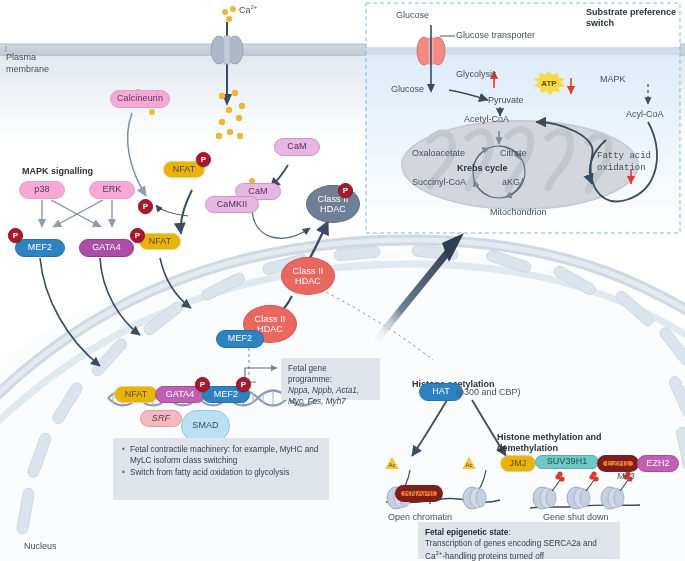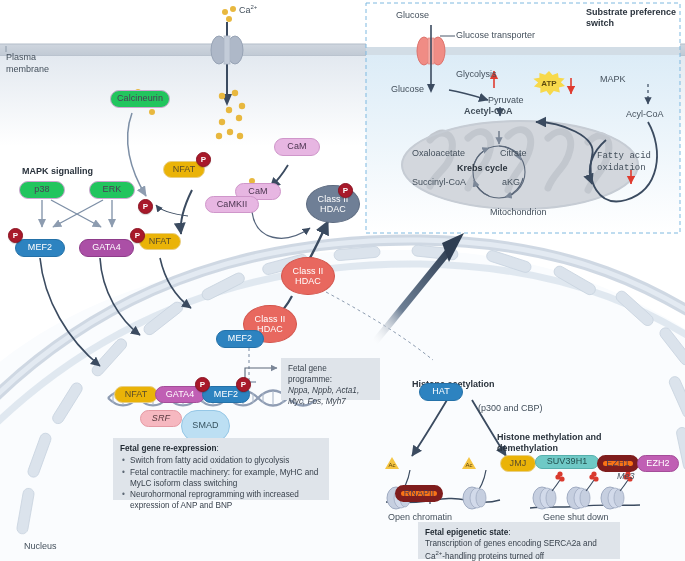--- a/index.html
+++ b/index.html
@@ -20,7 +20,7 @@
   }
   .chip.ell{border-radius:50%;}
 
-  .c-purple{background:#22c55e;border:1px solid #cfa7d2;color:#4b3c55;}
+  .c-purple{background:#f9a8d4;border:1px solid #cfa7d2;color:#4b3c55;}
   .c-magenta{background:#ab4fa6;border:1px solid #8e3d8a;color:#fff;}
   .c-yellow{background:#eab308;border:1px solid #e8cf86;color:#5a4c2a;}
   .c-blue{background:#2d83c0;border:1px solid #2471a8;color:#fff;}

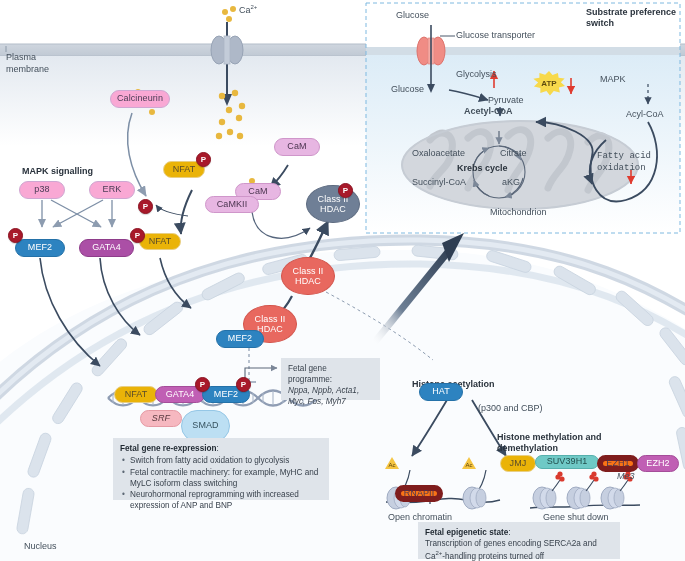--- a/index.html
+++ b/index.html
@@ -362,7 +362,7 @@
   <div class="lbl" style="left:391px;top:84px;">Glucose</div>
   <div class="lbl" style="left:456px;top:69px;">Glycolysis</div>
   <div class="lbl" style="left:488px;top:95px;">Pyruvate</div>
-  <div class="lbl" style="left:464px;top:106px;font-weight:bold;">Acetyl-CoA</div>
+  <div class="lbl" style="left:464px;top:114px;">Acetyl-CoA</div>
   <div class="atp" style="left:533px;top:71px;">ATP</div>
   <div class="lbl" style="left:600px;top:74px;">MAPK</div>
   <div class="lbl" style="left:626px;top:109px;">Acyl-CoA</div>

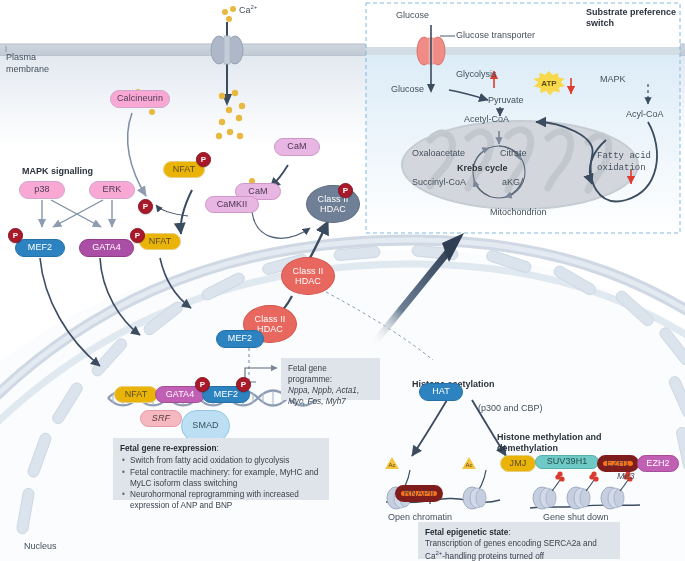--- a/index.html
+++ b/index.html
@@ -440,7 +440,7 @@
 
   <div class="lbl bold" style="left:412px;top:368px;margin-top:11px;">Histone acetylation</div>
   <div class="chip c-blue" style="left:419px;top:383px;width:44px;height:18px;">HAT</div>
-  <div class="lbl" style="left:478px;top:387px;margin-top:16px;">(p300 and CBP)</div>
+  <div class="lbl" style="left:456px;top:387px;">(p300 and CBP)</div>
 
   <div class="lbl bold" style="left:497px;top:432px;line-height:1.25;">Histone methylation and
 demethylation</div>

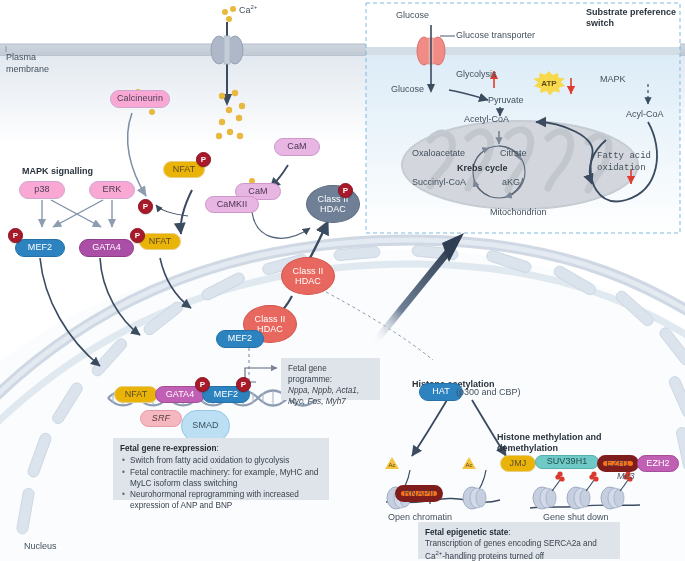--- a/index.html
+++ b/index.html
@@ -428,7 +428,6 @@
   </div>
 
   <div class="box" style="left:113px;top:438px;width:216px;height:62px;">
-    <div><b>Fetal gene re-expression</b><span>:</span></div>
     <ul>
       <li>Switch from fatty acid oxidation to glycolysis</li>
       <li>Fetal contractile machinery: for example,

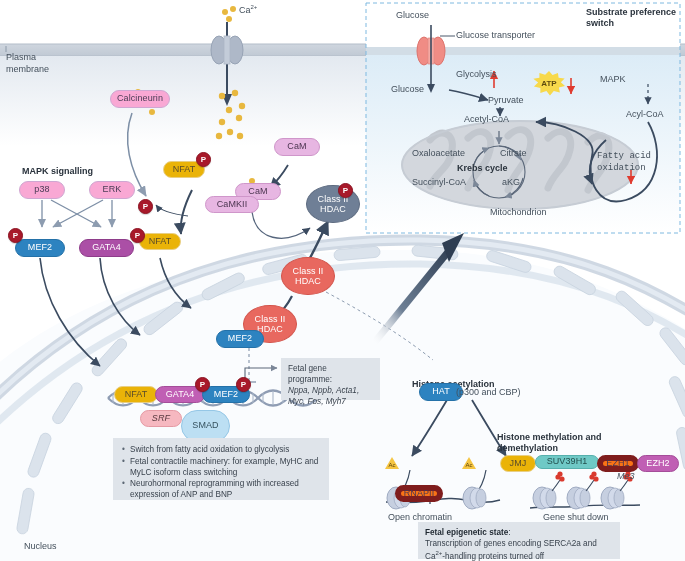--- a/index.html
+++ b/index.html
@@ -429,9 +429,9 @@
 
   <div class="box" style="left:113px;top:438px;width:216px;height:62px;">
     <ul>
-      <li>Switch from fatty acid oxidation to glycolysis</li>
       <li>Fetal contractile machinery: for example,
 MyHC and MyLC isoform class switching</li>
+      <li>Switch from fatty acid oxidation to glycolysis</li>
       <li>Neurohormonal reprogramming with
 increased expression of ANP and BNP</li>
     </ul>

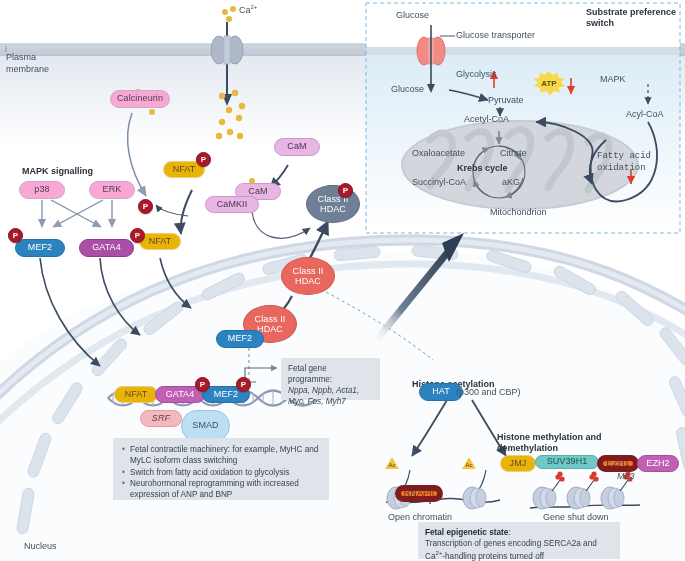--- a/index.html
+++ b/index.html
@@ -432,8 +432,6 @@
       <li>Fetal contractile machinery: for example,
 MyHC and MyLC isoform class switching</li>
       <li>Switch from fatty acid oxidation to glycolysis</li>
-      <li>Neurohormonal reprogramming with
-increased expression of ANP and BNP</li>
     </ul>
   </div>
 

